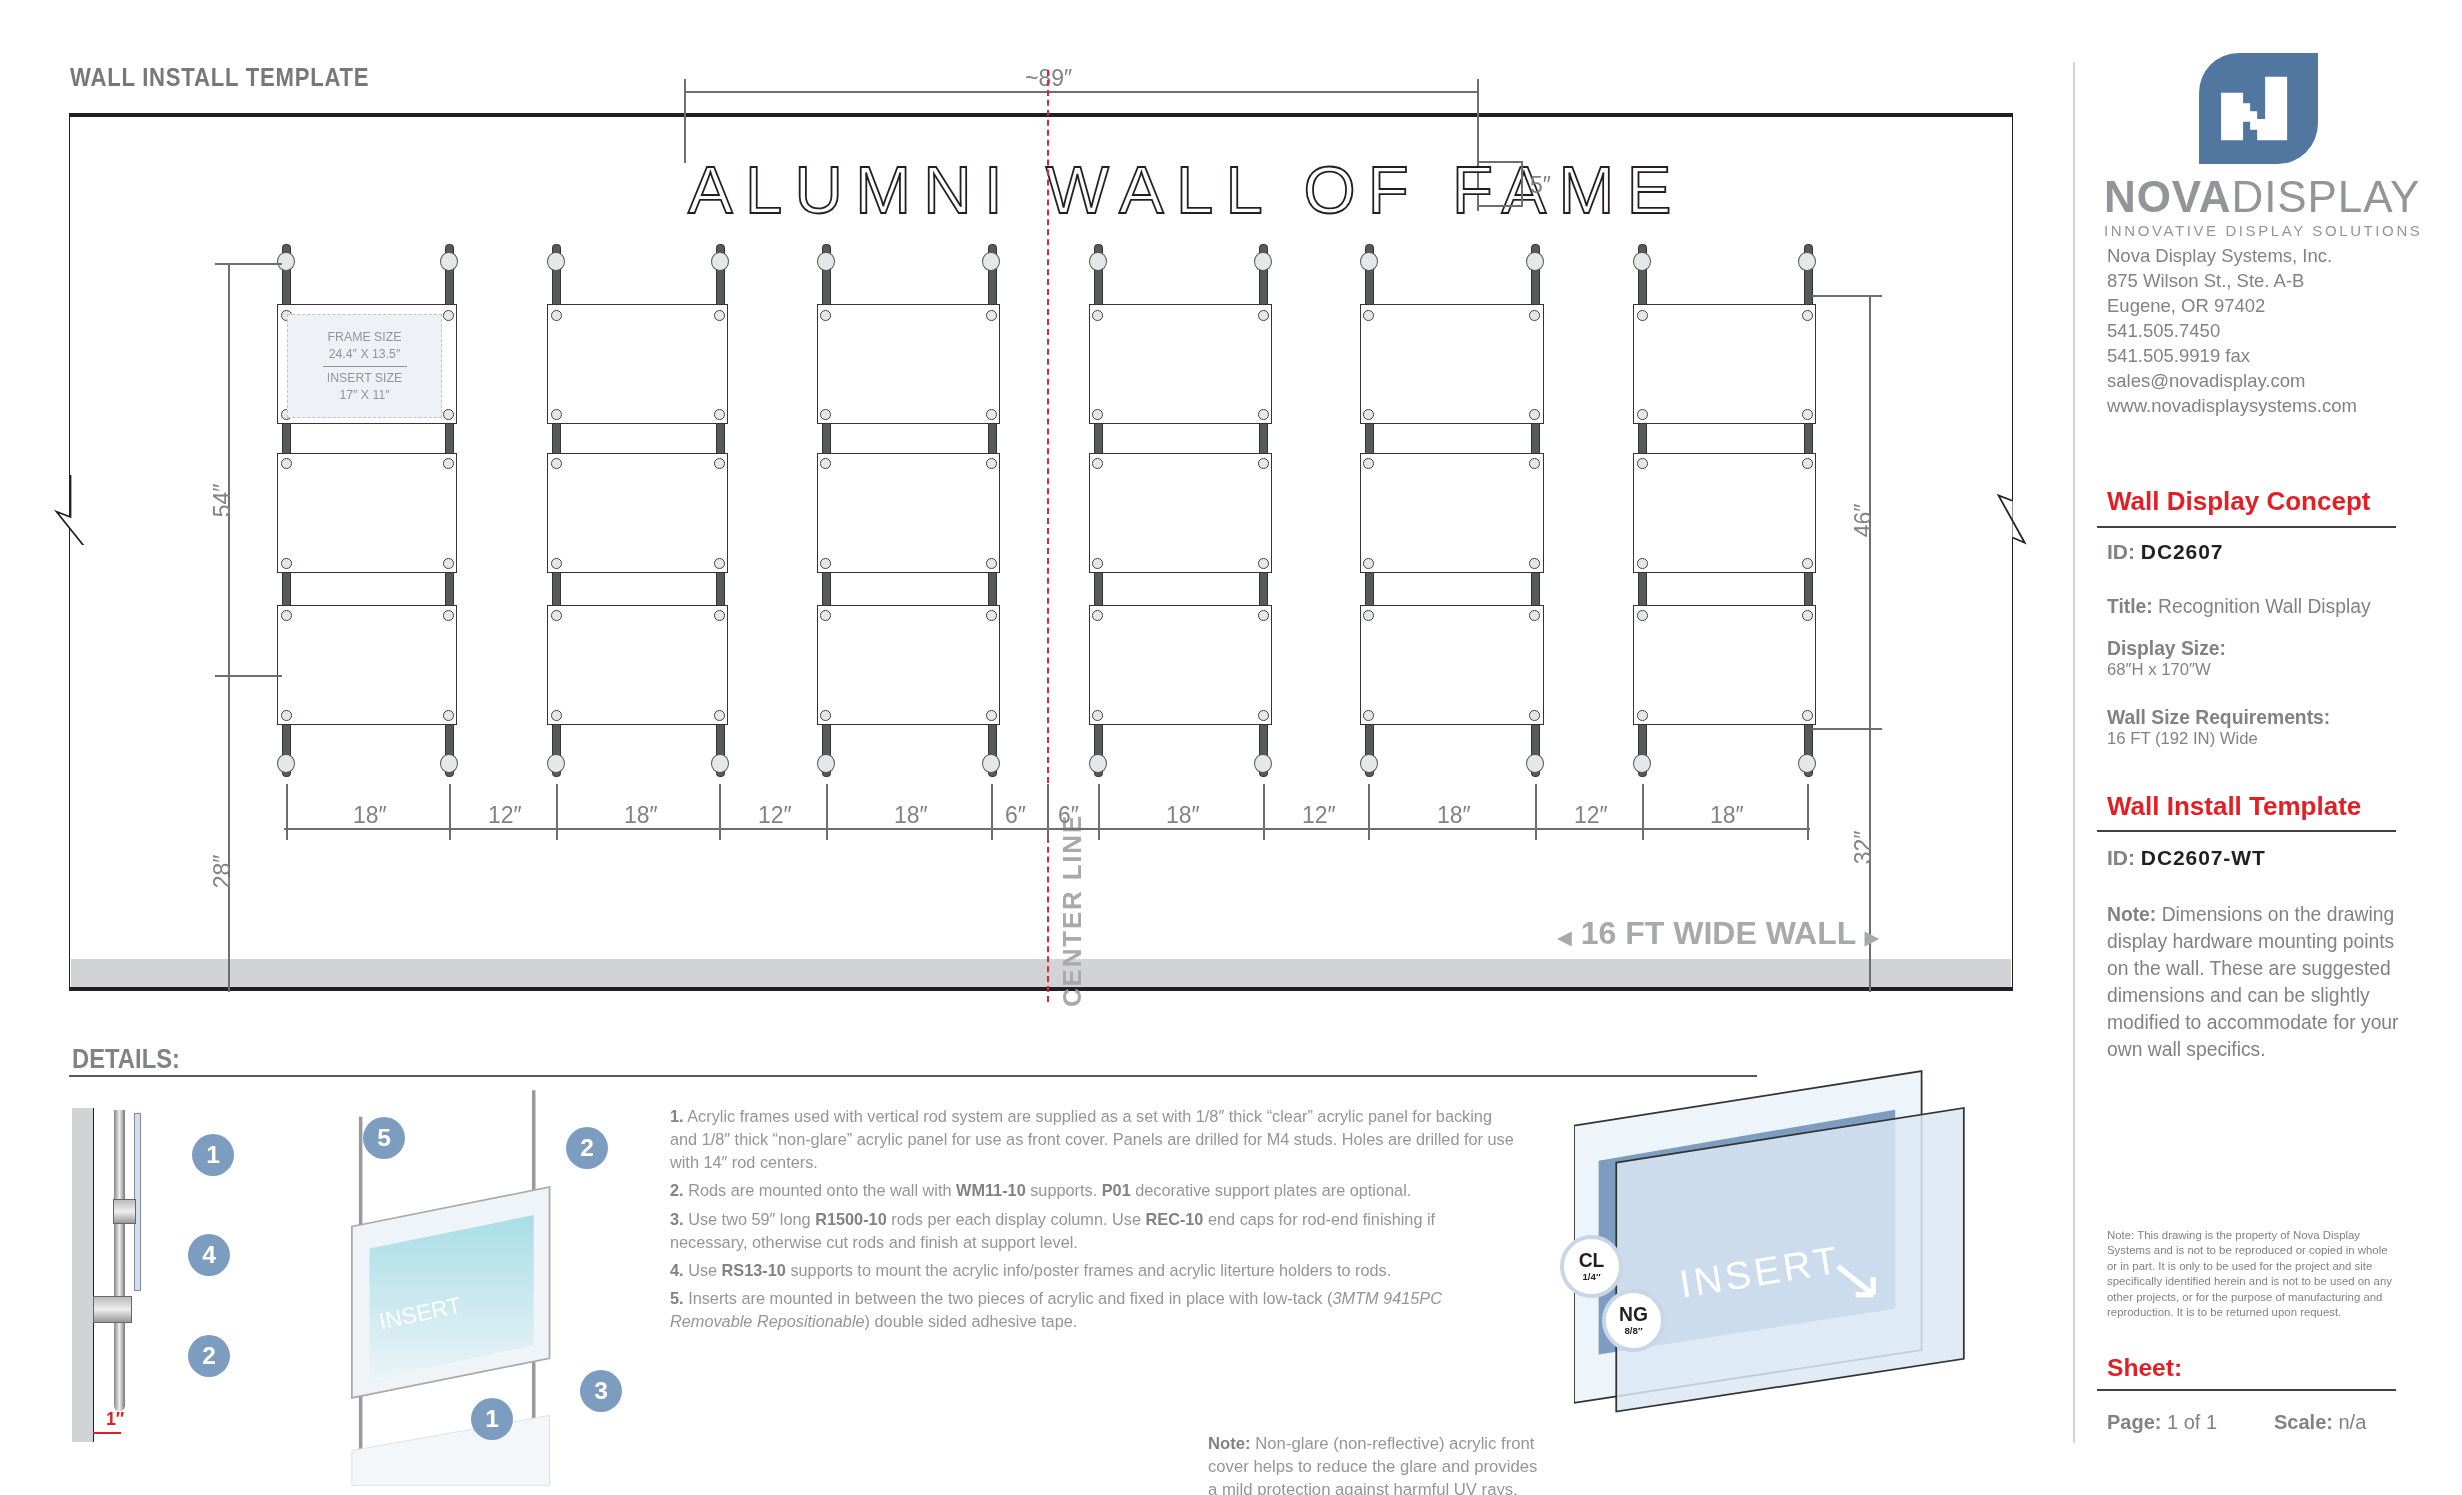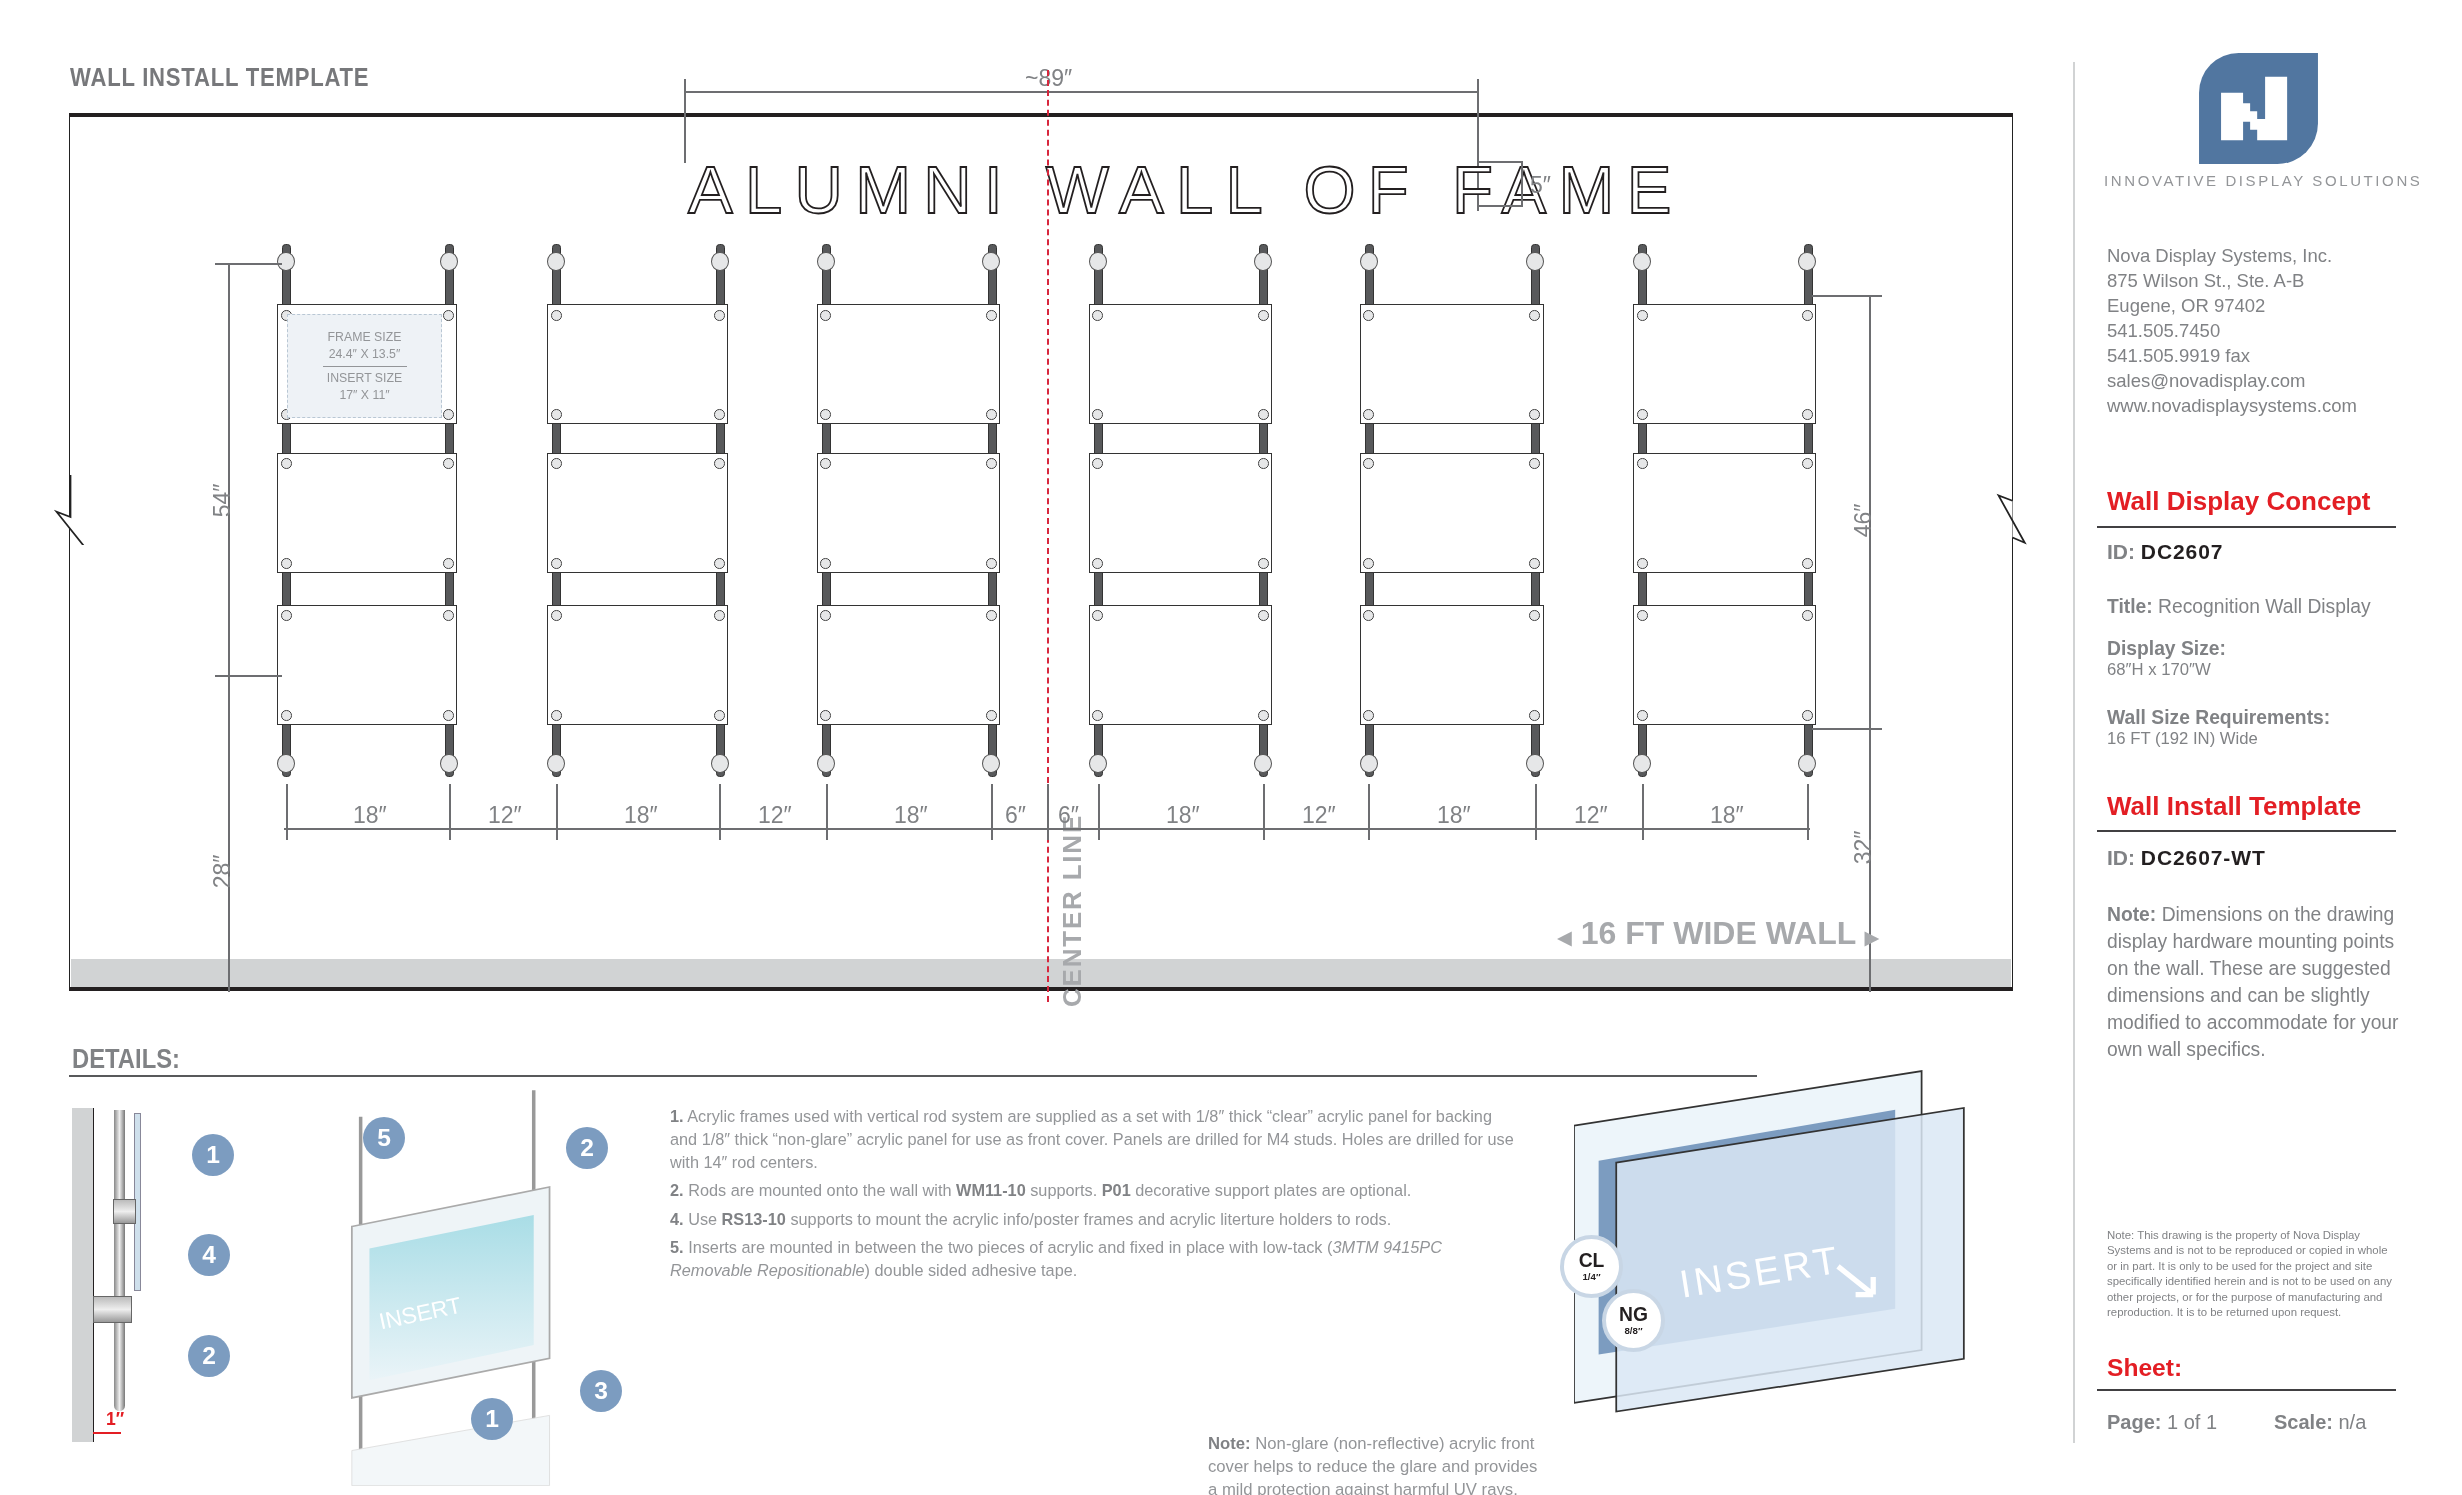--- a/index.html
+++ b/index.html
@@ -272,6 +272,7 @@
   <path d="M25 45 H50 V57 H58 V66 H66 V75 H75 V27 H100 V99 H66 V87 H58 V78 H50 V99 H25 Z" fill="#fff"></path>
 </svg>
 <div class="abs" id="brand">
+  <div class="brand-main"><b>NOVA</b><span>DISPLAY</span></div>
   <div class="brand-tag">INNOVATIVE DISPLAY SOLUTIONS</div>
 </div>
 <div class="abs" id="address">

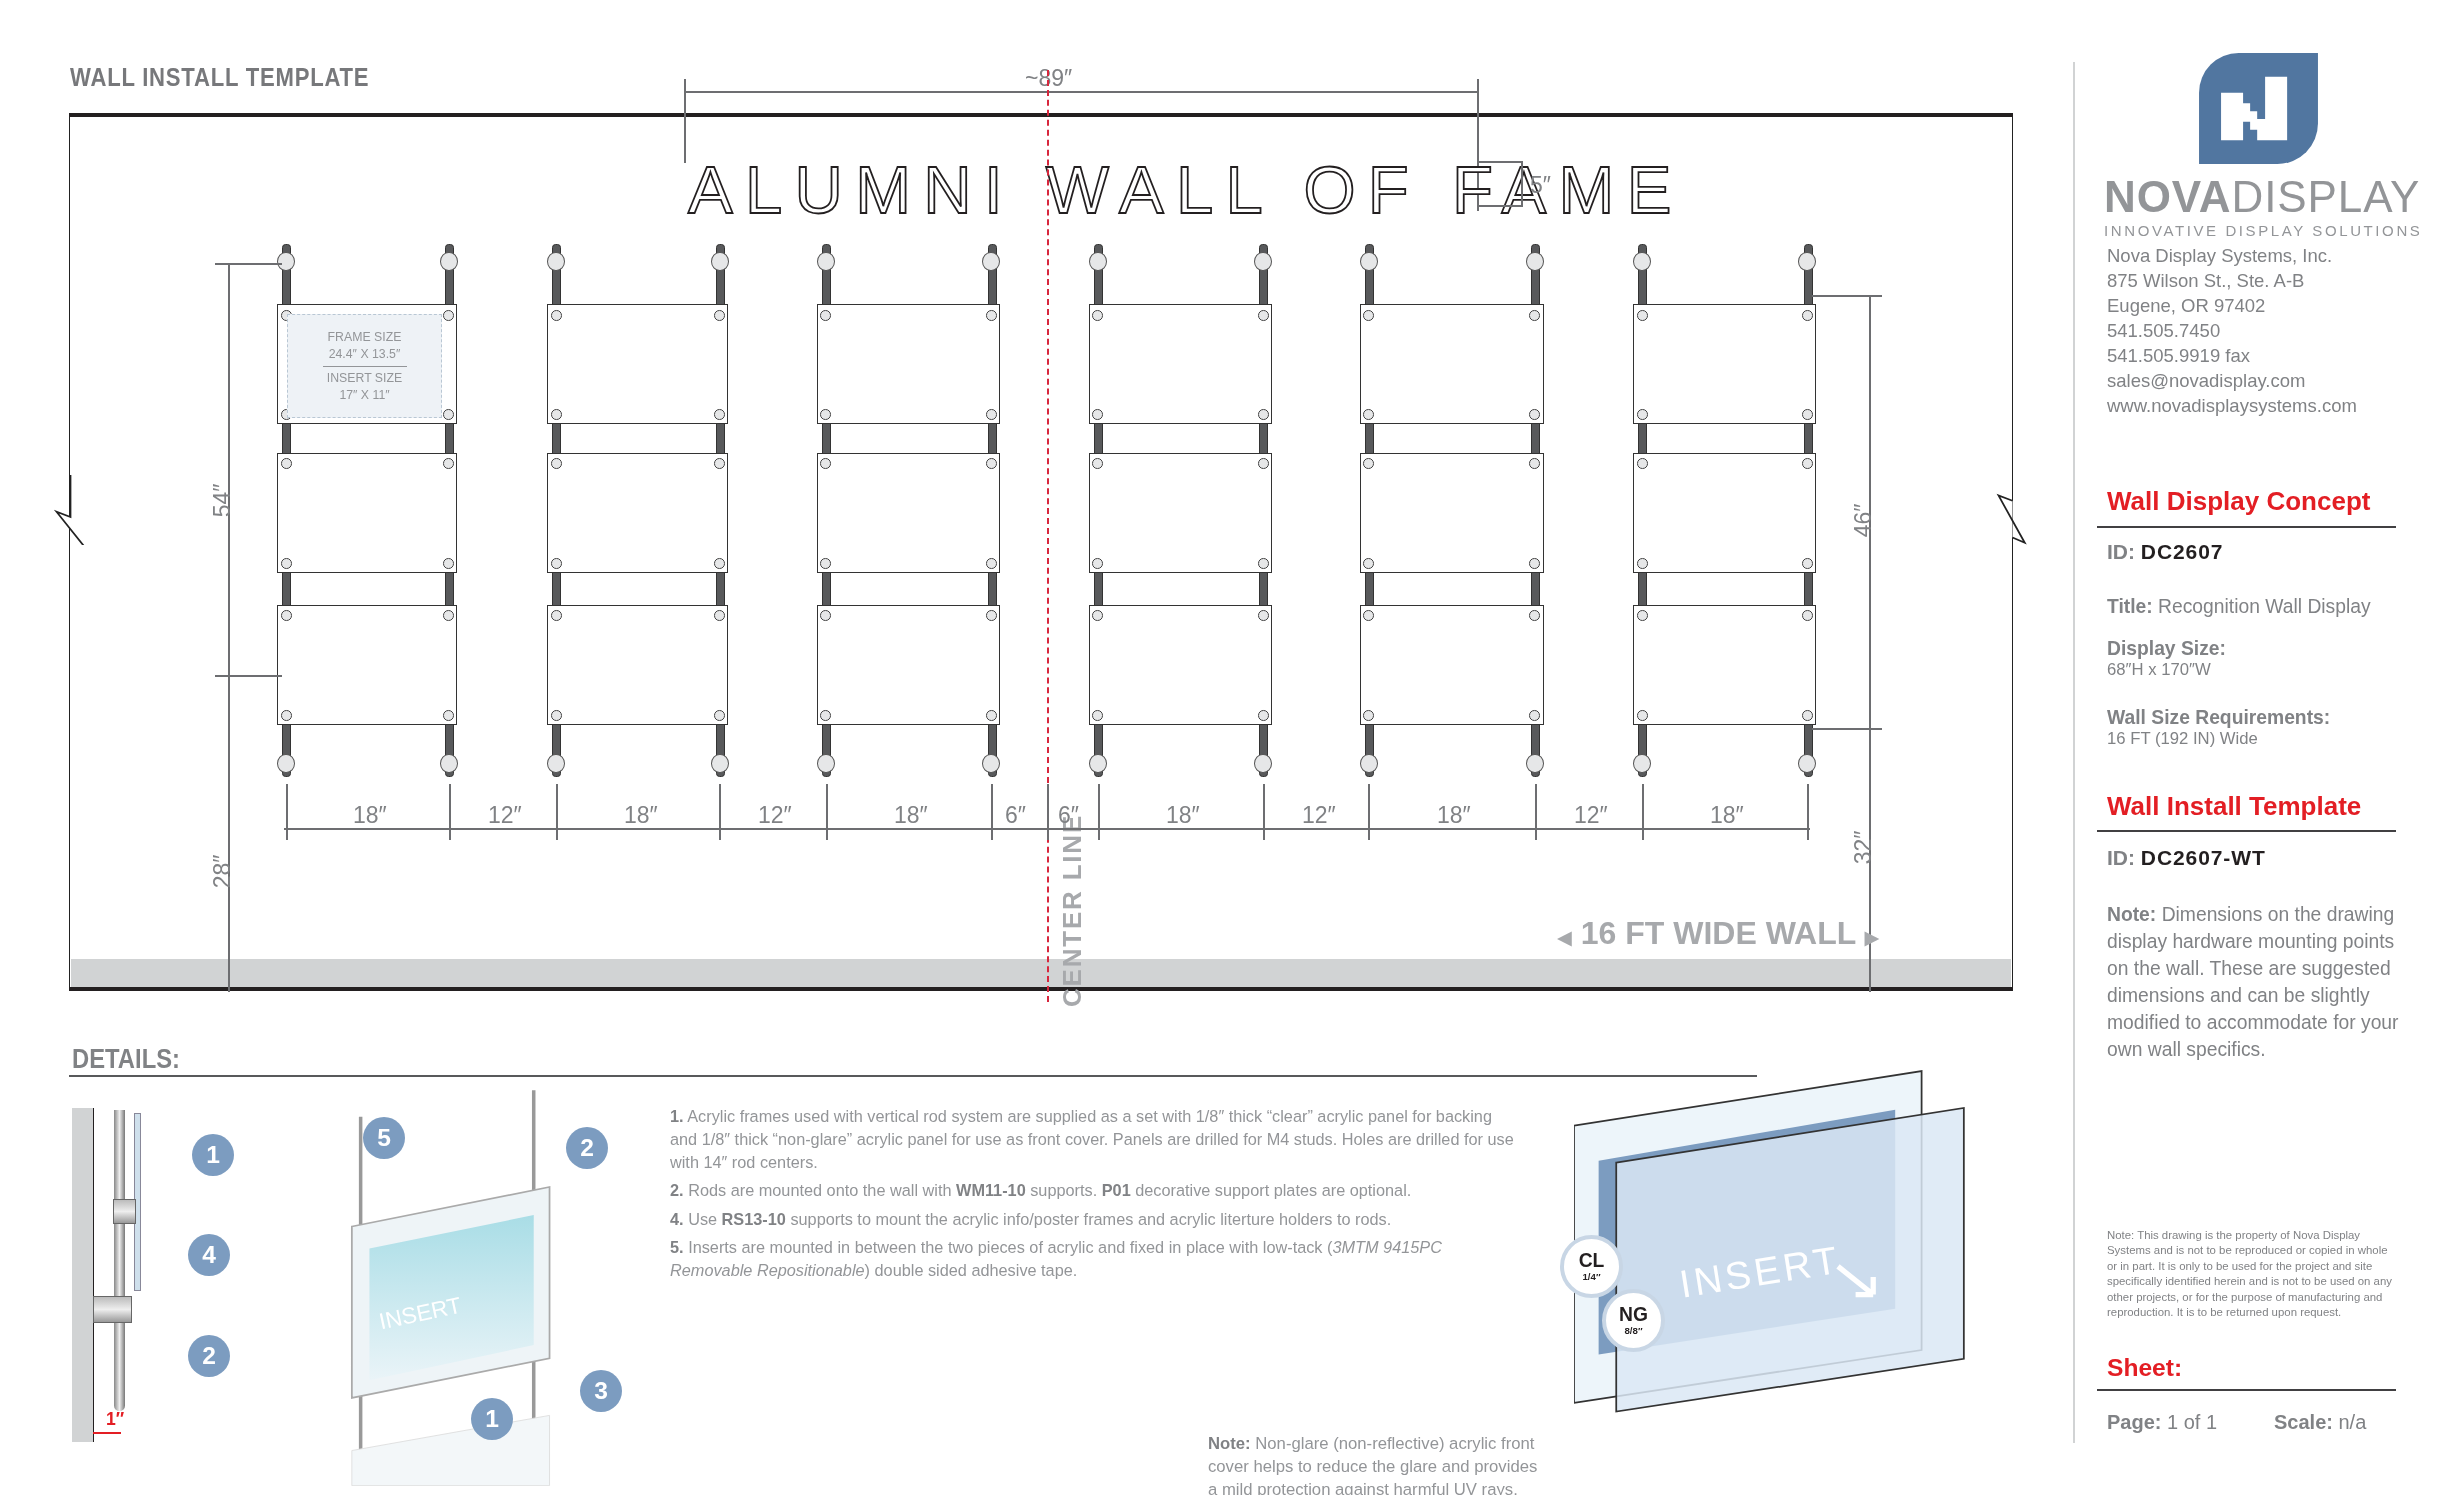--- a/index.html
+++ b/index.html
@@ -340,6 +340,7 @@
 <div class="abs cond" id="instructions">
   <p><b>1.</b> <span>Acrylic frames used with vertical rod system are supplied as a set with 1/8″ thick “clear” acrylic panel for backing and 1/8″ thick “non-glare” acrylic panel for use as front cover. Panels are drilled for M4 studs. Holes are drilled for use with 14″ rod centers.</span></p>
   <p><b>2.</b> <span>Rods are mounted onto the wall with </span><b>WM11-10</b><span> supports. </span><b>P01</b><span> decorative support plates are optional.</span></p>
+  <p><b>3.</b> <span>Use two 59″ long </span><b>R1500-10</b><span> rods per each display column. Use </span><b>REC-10</b><span> end caps for rod-end finishing if necessary, otherwise cut rods and finish at support level.</span></p>
   <p><b>4.</b> <span>Use </span><b>RS13-10</b><span> supports to mount the acrylic info/poster frames and acrylic literture holders to rods.</span></p>
   <p><b>5.</b> <span>Inserts are mounted in between the two pieces of acrylic and fixed in place with low-tack (</span><i>3MTM 9415PC Removable Repositionable</i><span>) double sided adhesive tape.</span></p>
 </div>

